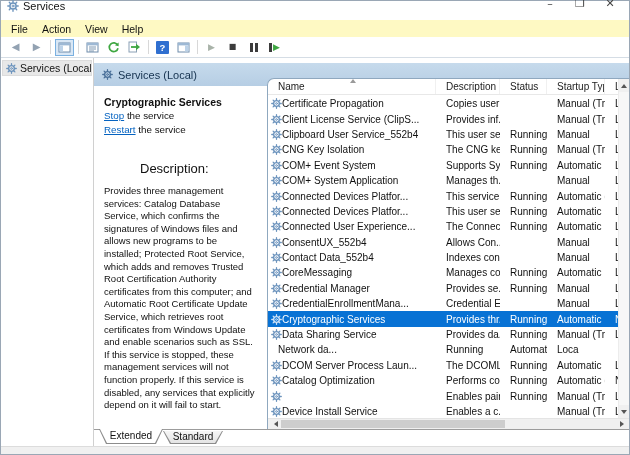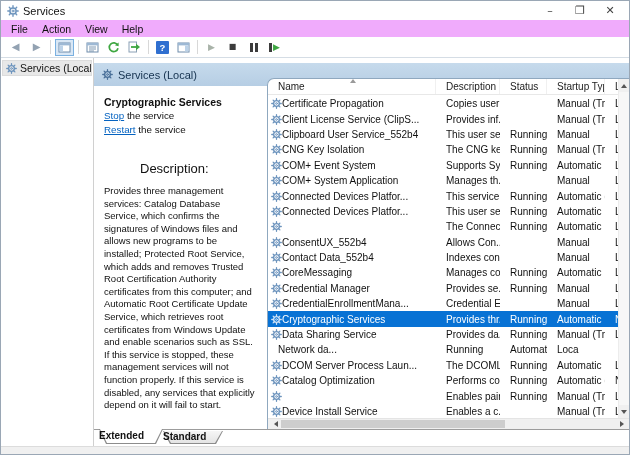--- a/index.html
+++ b/index.html
@@ -8,7 +8,7 @@
   .window { width:630px; height:455px; border:1px solid #9aa7b5; background:#fff; position:relative; display:flex; flex-direction:column; }
 
   
-  .titlebar { height:19px; display:flex; align-items:center; padding:8px 4px; background:#fff; flex:0 0 auto; }
+  .titlebar { height:19px; display:flex; align-items:flex-end; padding:8px 4px; background:#fff; flex:0 0 auto; }
   .titlebar .ticon { margin:0 4px 0 2px; display:flex; }
   .titlebar .ttext { font-size:11px; color:#111; }
   .wincontrols { margin-left:auto; display:flex; align-items:center; }

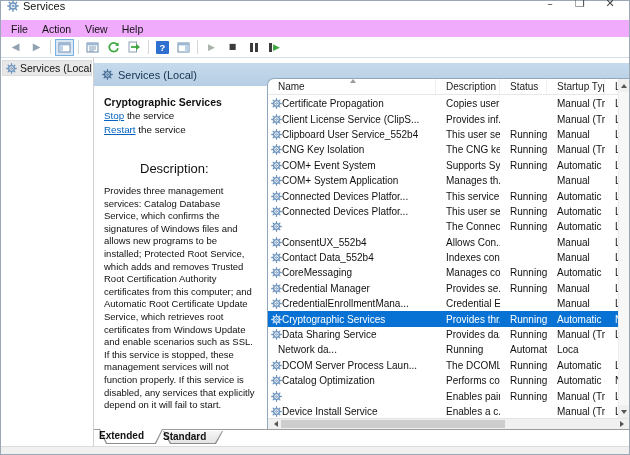--- a/index.html
+++ b/index.html
@@ -15,7 +15,7 @@
   .wcbtn { width:30px; height:17px; display:flex; align-items:center; justify-content:center; font-size:11px; color:#444; font-family:"DejaVu Sans", sans-serif; }
 
   
-  .menubar { height:17px; display:flex; align-items:center; padding-left:3px; background:#f0abfc; flex:0 0 auto; }
+  .menubar { height:17px; display:flex; align-items:center; padding-left:3px; background:#fef9c3; flex:0 0 auto; }
   .menu-item { font-size:10.5px; color:#111; padding:1px 7px; }
 
   

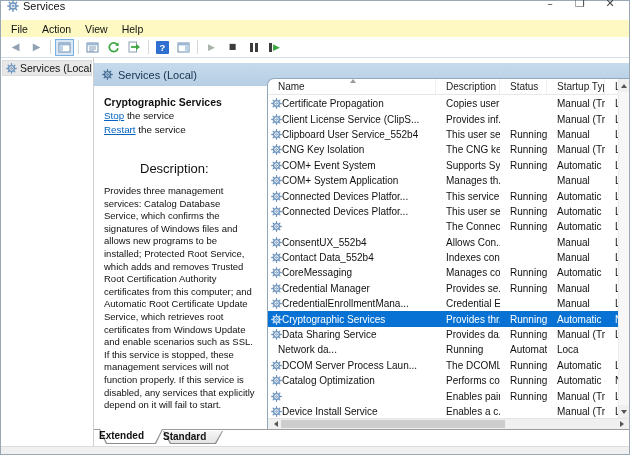--- a/index.html
+++ b/index.html
@@ -386,6 +386,7 @@
                     </g>
                   </svg>
                 </span>
+                <span>Connected User Experience...</span>
               </div>
               <div class="cell">The Connec...</div>
               <div class="cell">Running</div>

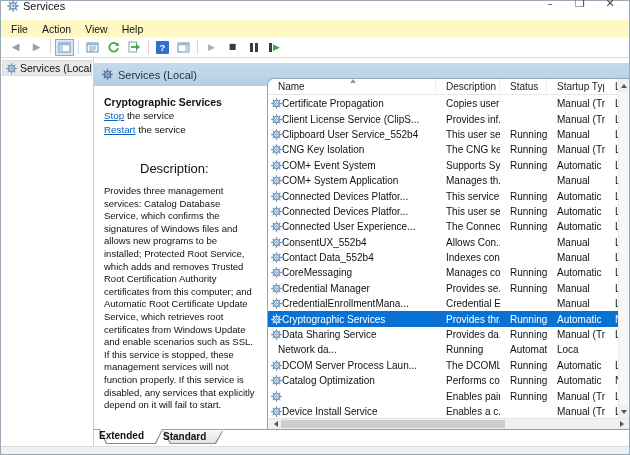--- a/index.html
+++ b/index.html
@@ -79,7 +79,7 @@
   .tab .tfg { inset:0 1px 1px 1px; background:#fff; }
   .tab.inactive { margin-top:1px; height:13px; min-width:60px; }
   .tab.inactive .tfg { background:linear-gradient(#f6f6f6,#e4e4e4); }
-  .tab .tlabel { position:relative; z-index:2; display:block; font-size:10px; color:#111; line-height:14px;font-weight:bold; }
+  .tab .tlabel { position:relative; z-index:2; display:block; text-align:center; font-size:10px; color:#111; line-height:14px; }
   .tab.inactive .tlabel { line-height:12px; }
 
   .bottomstrip { height:8px; background:#f0f0f0; border-top:1px solid #dcdcdc; flex:0 0 auto; }

